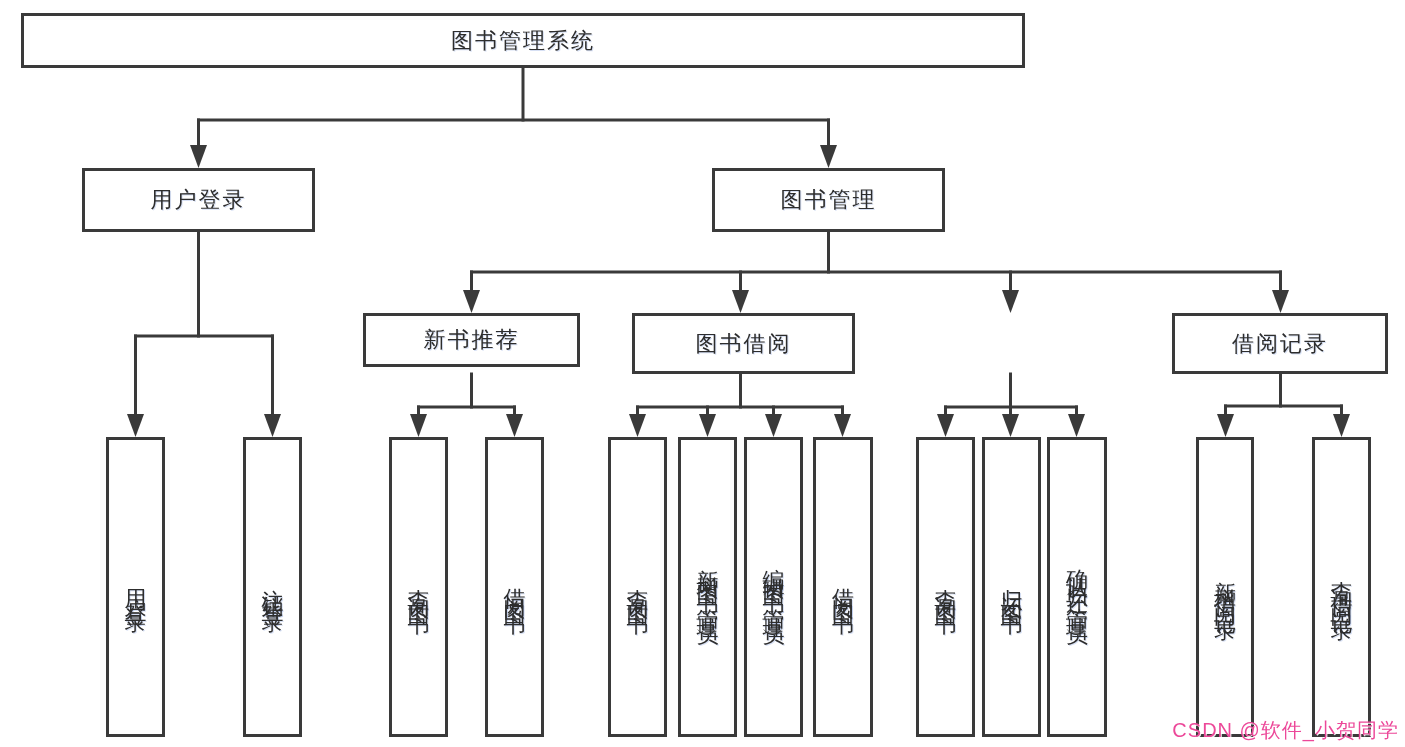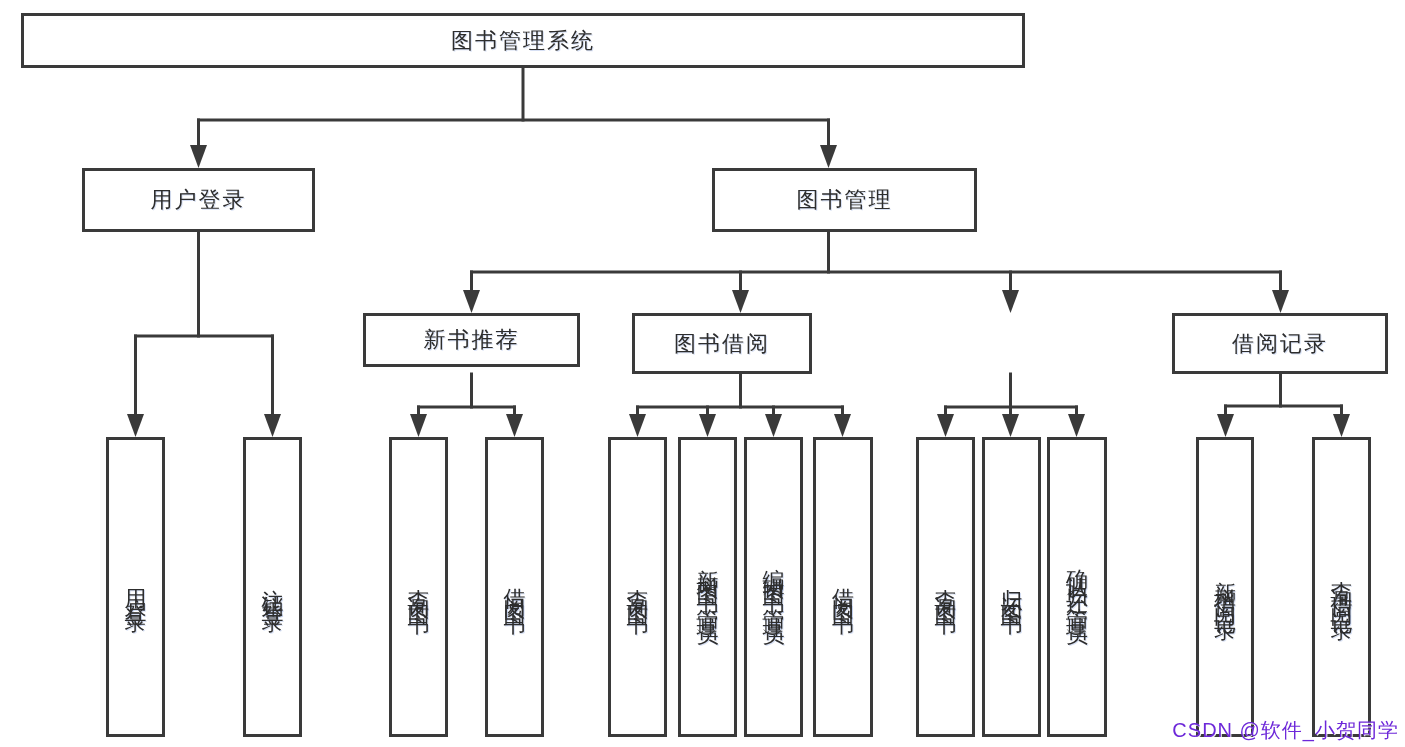--- a/index.html
+++ b/index.html
@@ -116,7 +116,7 @@
   <div class="box hbox" style="left:82px;top:168px;width:233px;height:64px">
     <span>用户登录</span>
   </div>
-  <div class="box hbox" style="left:712px;top:168px;width:265px;height:64px">
+  <div class="box hbox" style="left:712px;top:168px;width:233px;height:64px">
     <span>图书管理</span>
   </div>
 

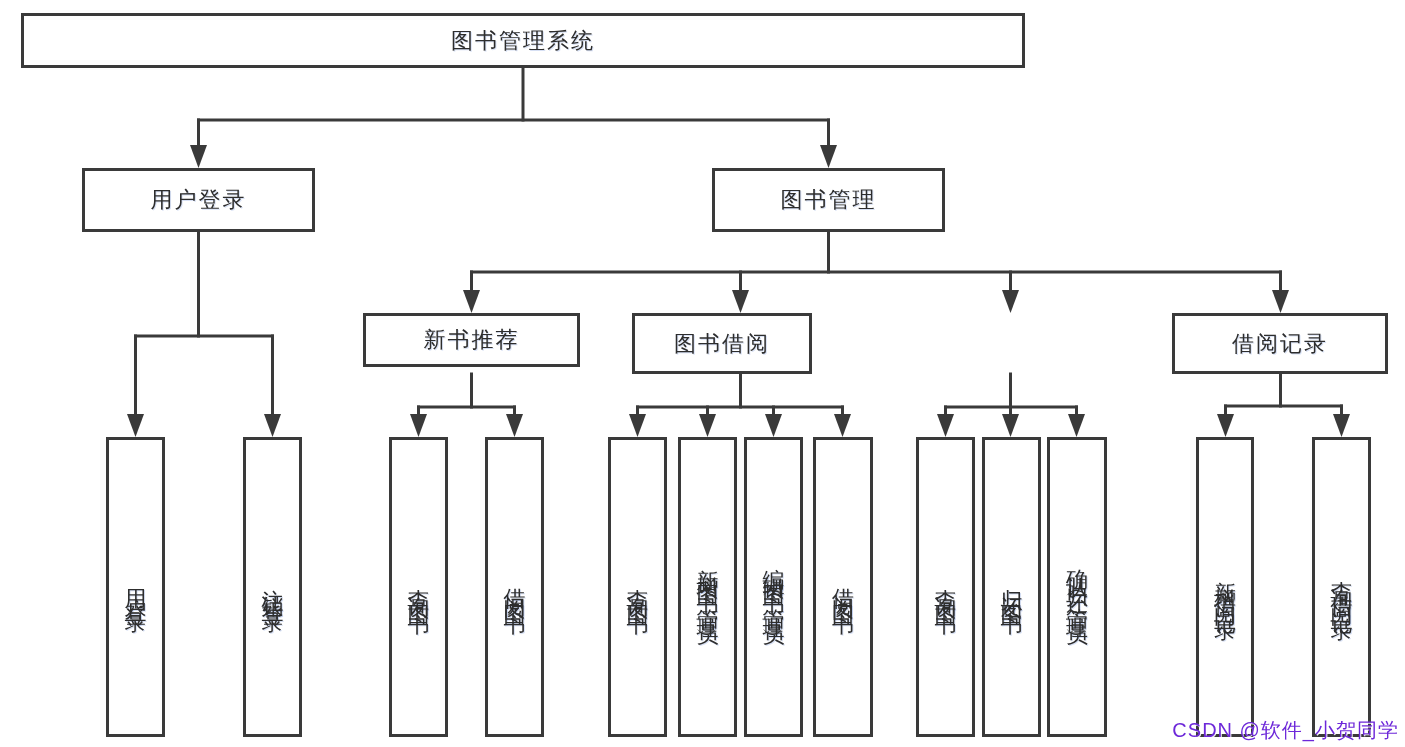--- a/index.html
+++ b/index.html
@@ -123,7 +123,7 @@
   <div class="box hbox" style="left:363px;top:313px;width:217px;height:54px">
     <span>新书推荐</span>
   </div>
-  <div class="box hbox" style="left:632px;top:313px;width:180px;height:61px">
+  <div class="box hbox" style="left:632px;top:313px;width:223px;height:61px">
     <span>图书借阅</span>
   </div>
   <div class="box hbox" style="left:1172px;top:313px;width:216px;height:61px">

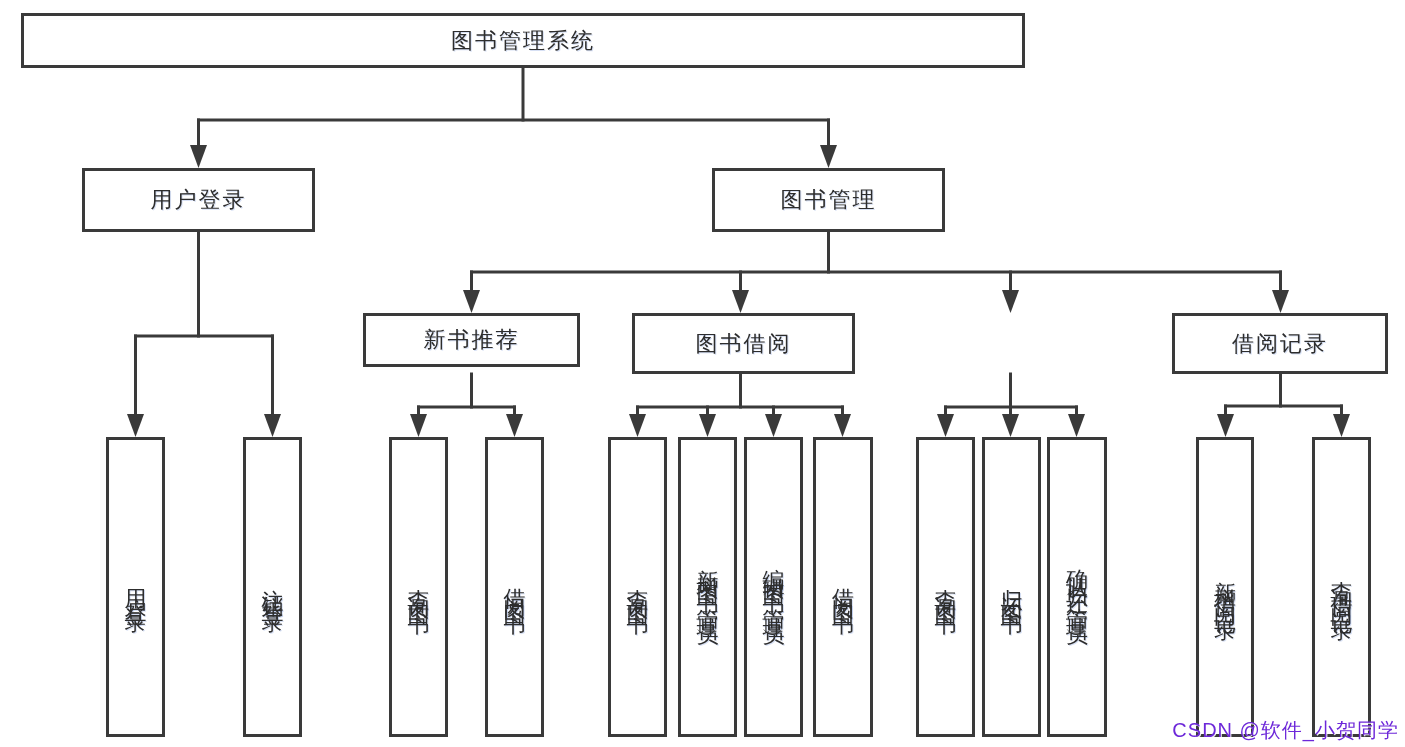--- a/index.html
+++ b/index.html
@@ -45,7 +45,7 @@
     bottom:3px;
     font-size:20px;
     letter-spacing:1px;
-    color:#6d28d9;
+    color:#ec4899;
     text-shadow:1px 1px 0 rgba(255,255,255,0.9);
   }
 </style>

